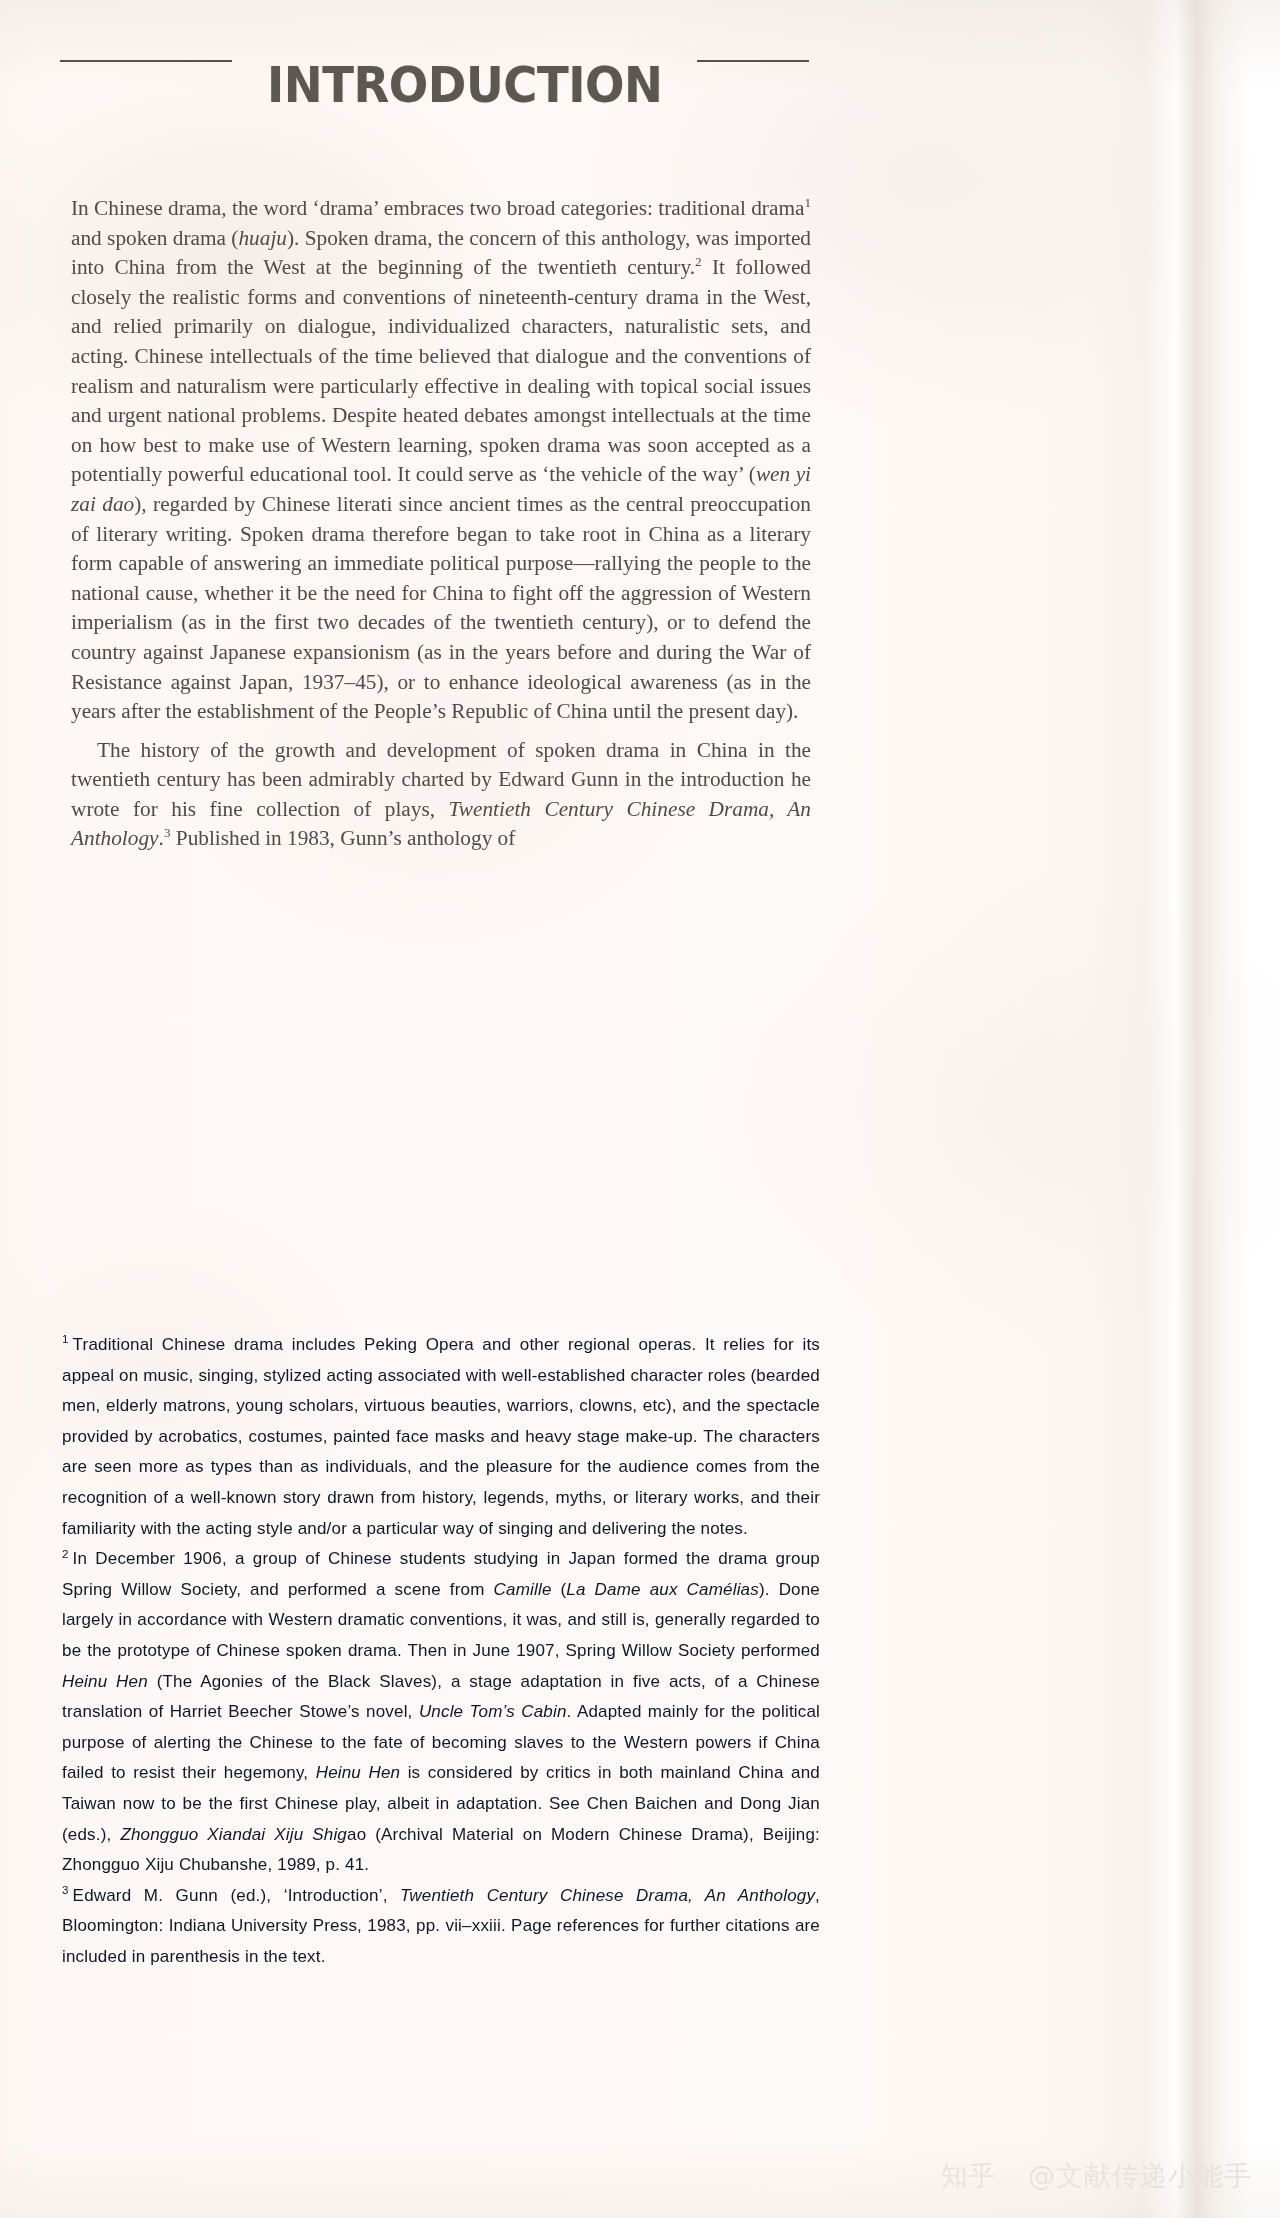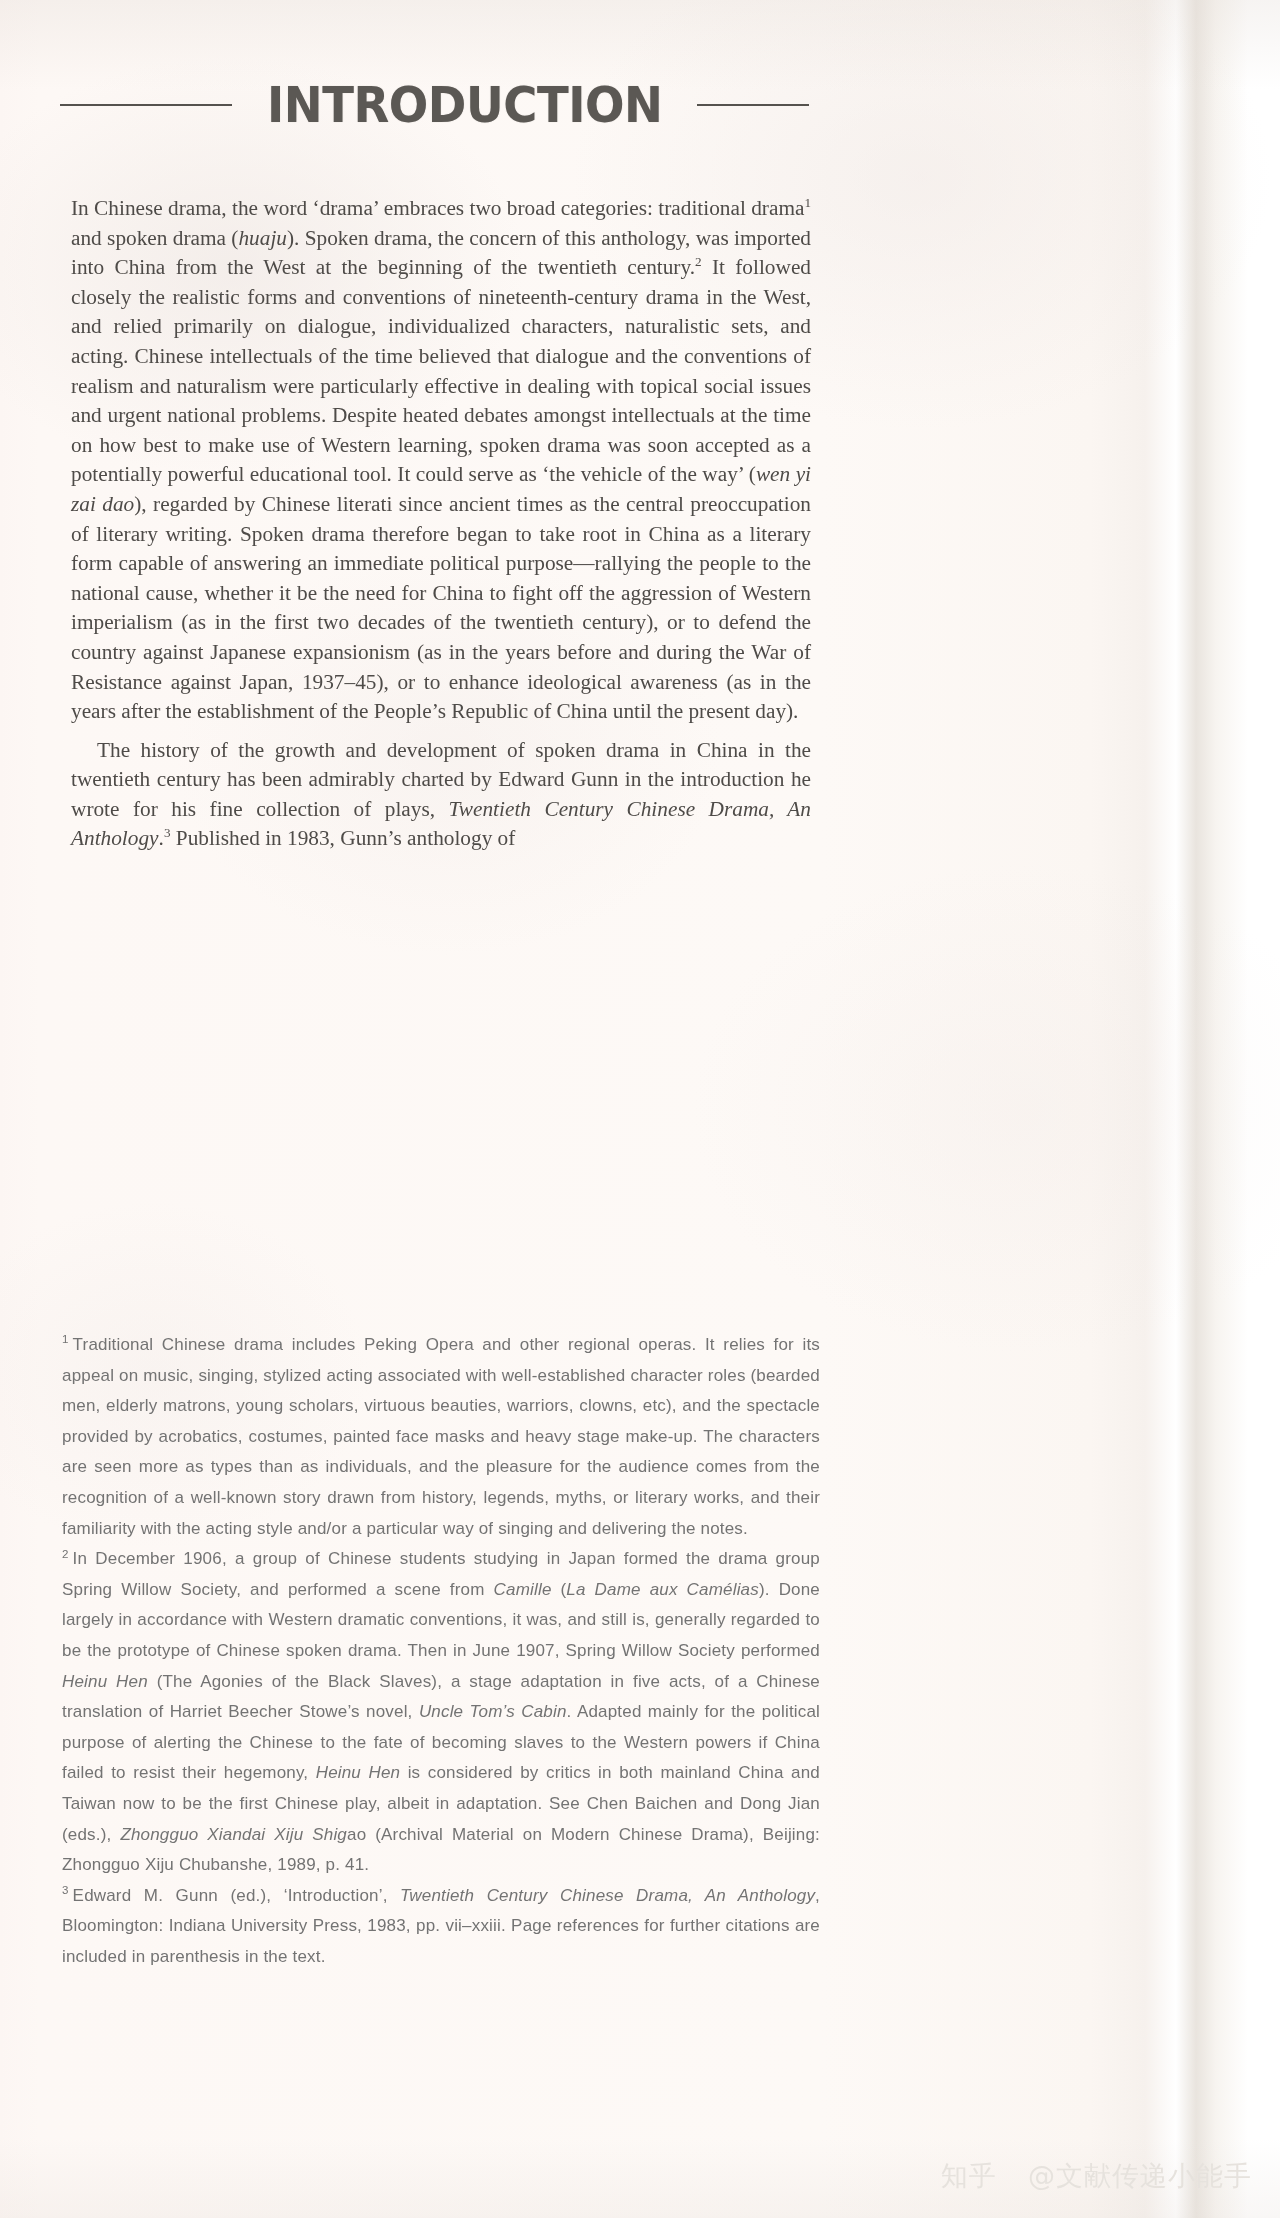--- a/index.html
+++ b/index.html
@@ -60,11 +60,10 @@
   .title-block {
     position: absolute;
     left: 60px;
-    top: 70px;
+    top: 60px;
     width: 760px;
     height: 70px;
     display: flex;
-    align-items: center;
     gap: 0;
   }
   .title-rule {

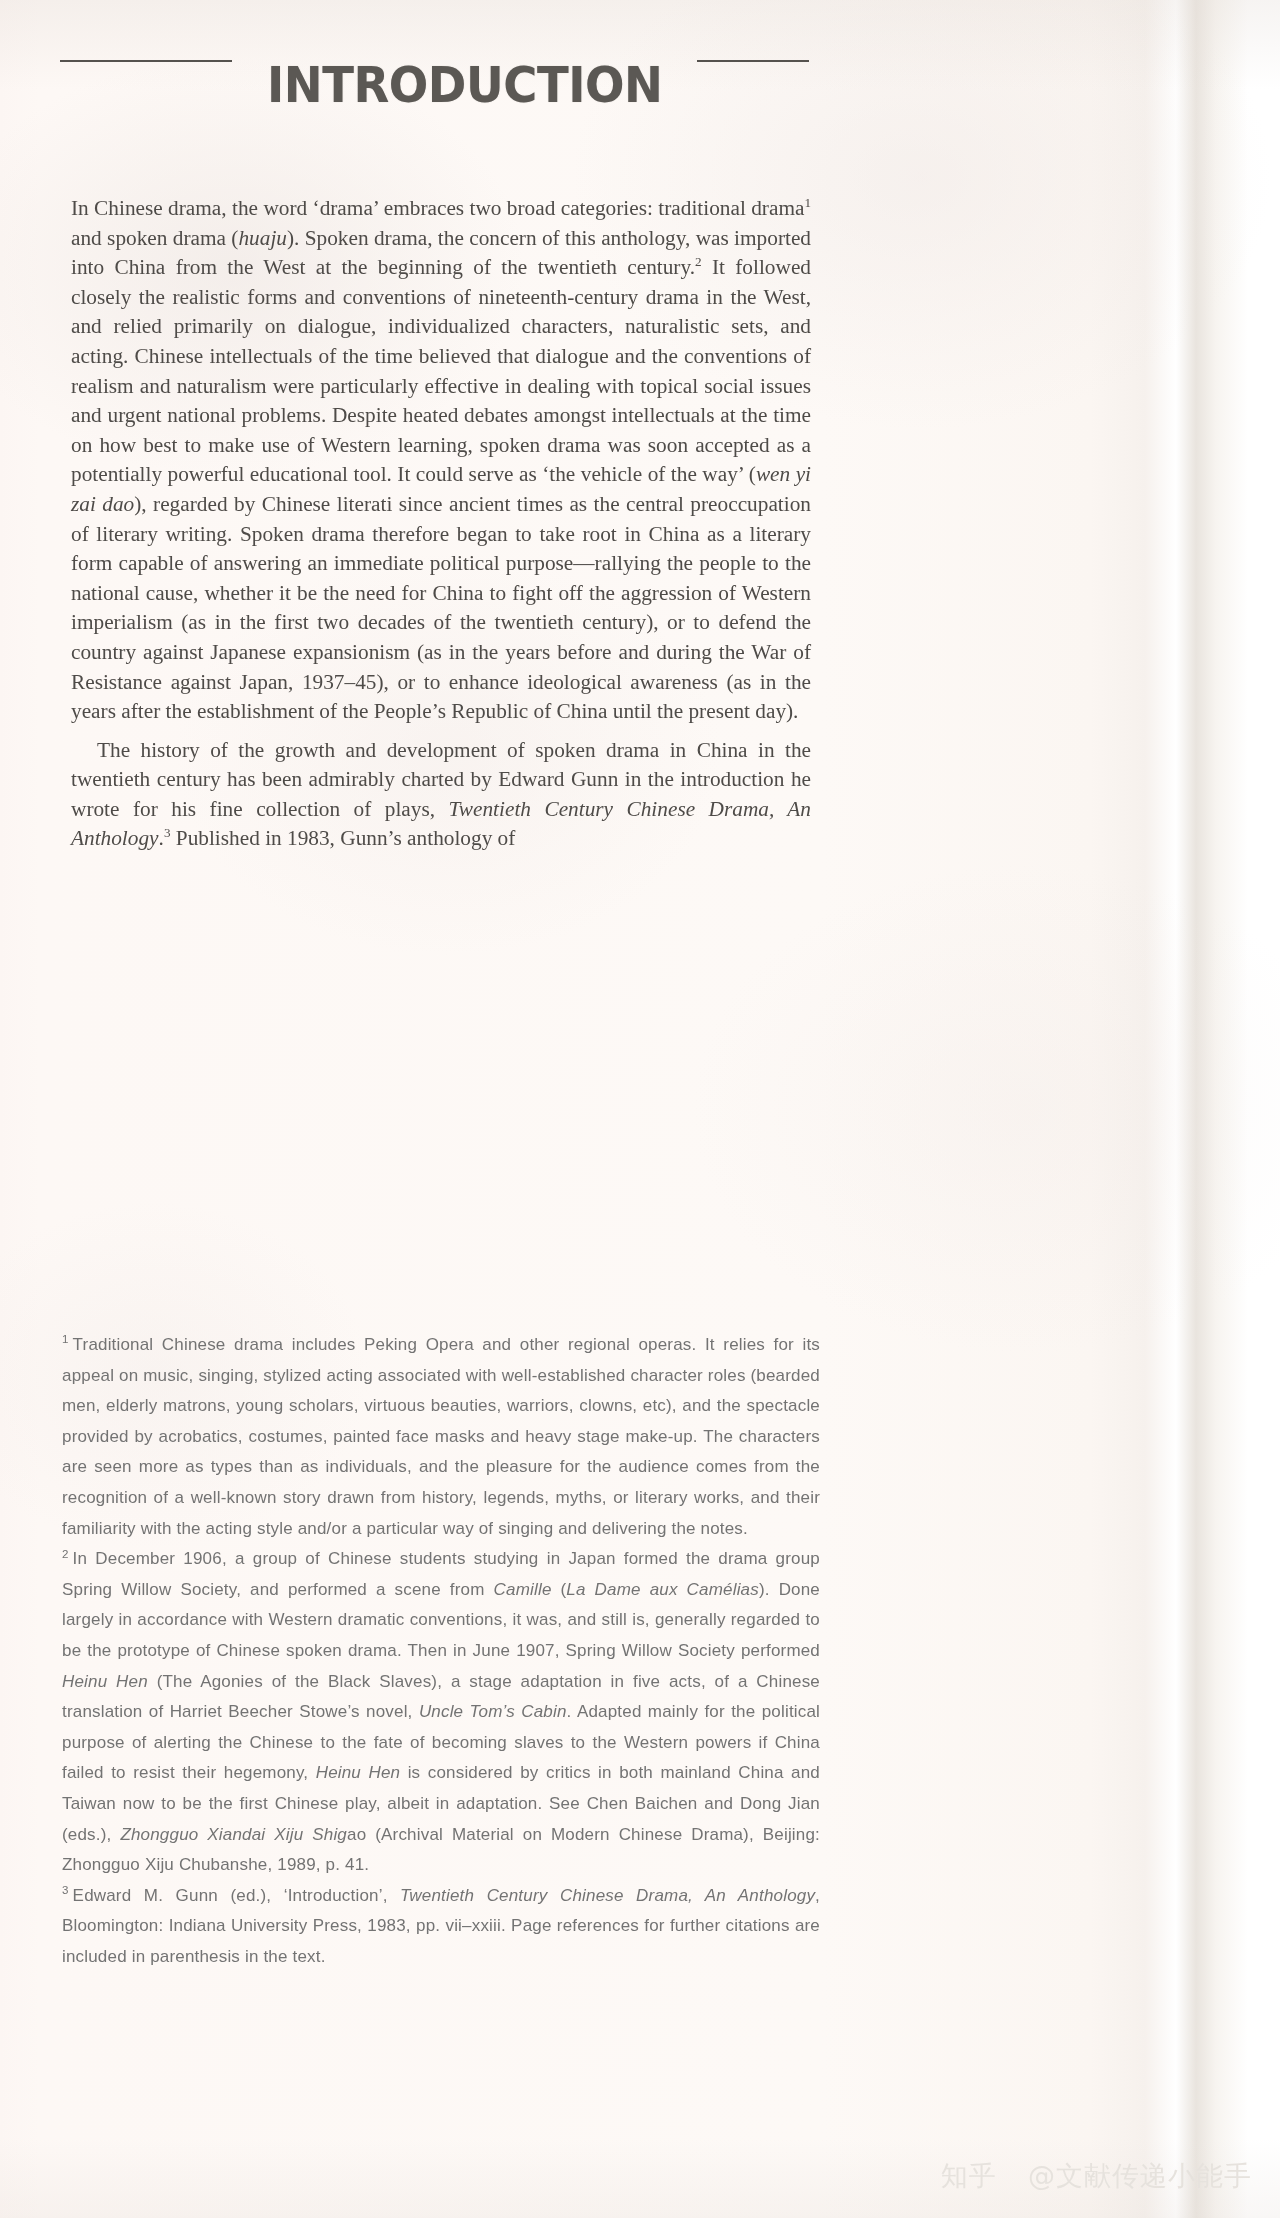--- a/index.html
+++ b/index.html
@@ -121,7 +121,7 @@
     font-family: "Liberation Sans", sans-serif;
     font-size: 17px;
     line-height: 30.6px;
-    color: #737373;
+    color: #0f172a;
     letter-spacing: 0.18px;
     -webkit-font-smoothing: antialiased;
   }

